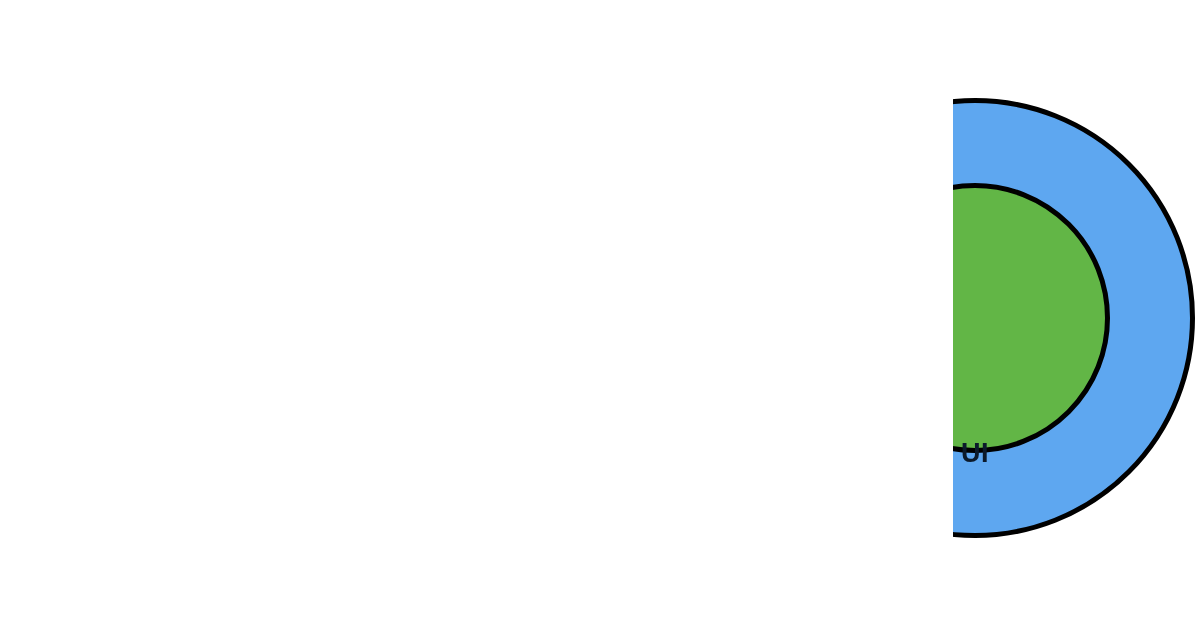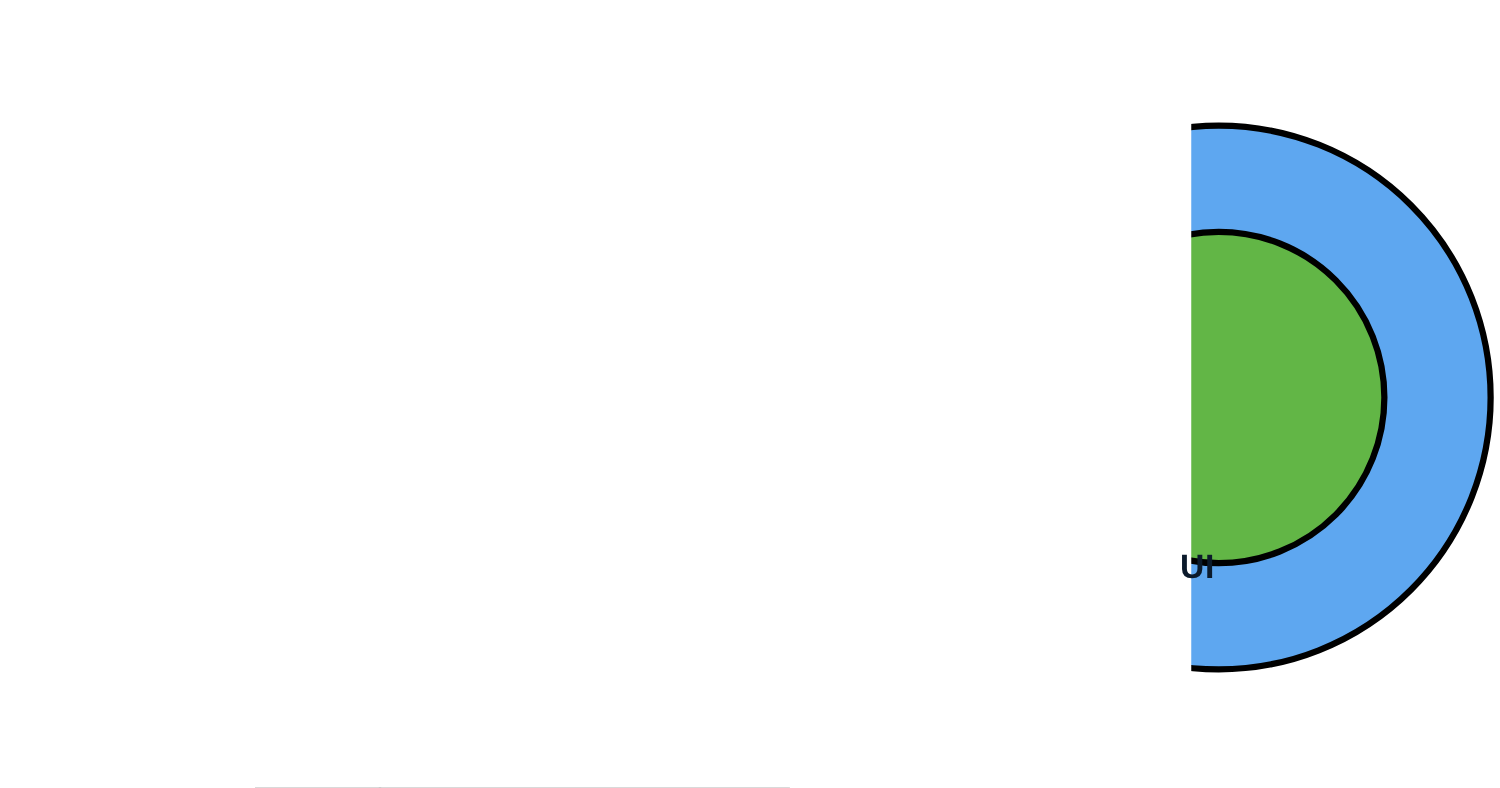--- a/index.html
+++ b/index.html
@@ -263,7 +263,7 @@
 
     <div class="clip-mask" style="left:-710px; top:-110px; width:963px; height:700px;"></div>
 
-    <div class="onion-label" style="left:244px; top:340px;">UI</div>
+    <div class="onion-label" style="left:261px; top:340px;">UI</div>
   </div>
 
 </div>

